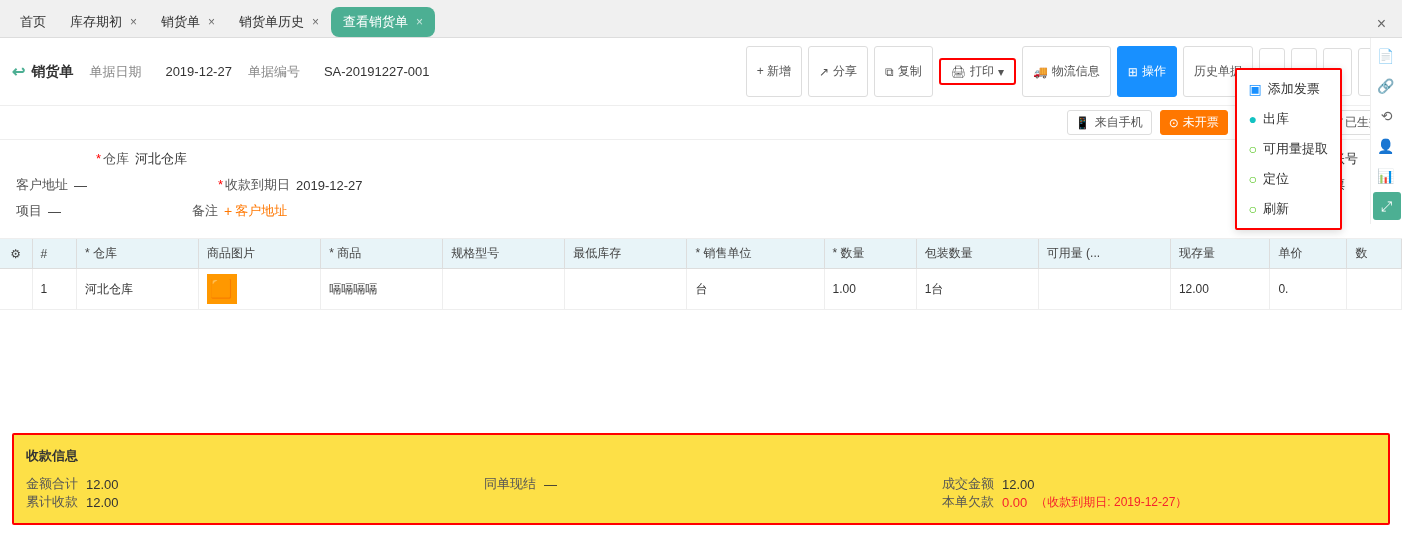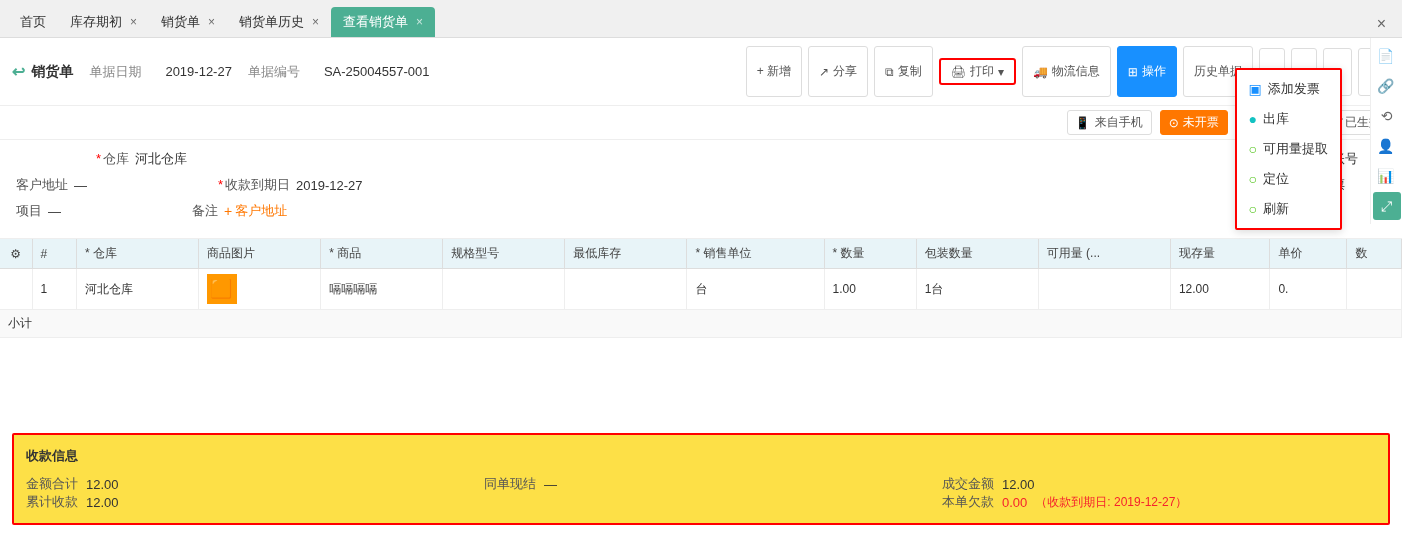--- a/index.html
+++ b/index.html
@@ -44,7 +44,7 @@
       border: 1px solid #ddd; border-radius: 3px; cursor: pointer; font-size: 12px;
       background: white; color: #555;
     }
-    .btn-primary { background: #4CAF93; color: white; border-color: #4CAF93; }
+    .btn-primary { background: #4CAF93; color: white; border-color: #4CAF93; border-radius: 8px; }
     .btn-active { background: #1890ff; color: white; border-color: #1890ff; }
 
     

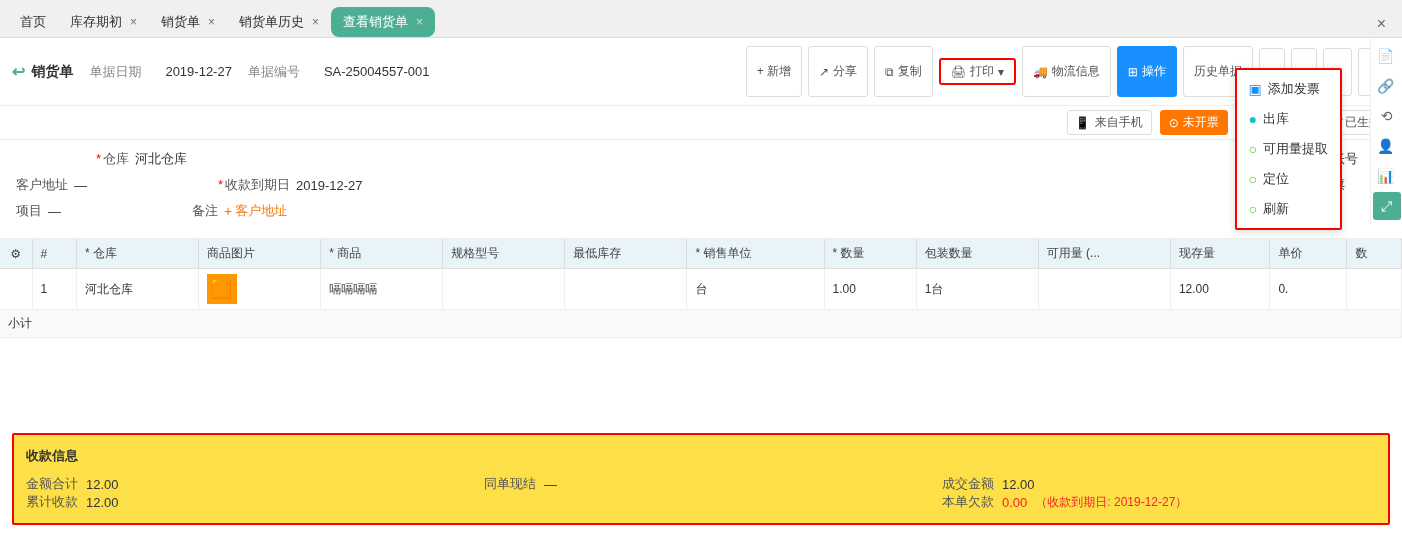--- a/index.html
+++ b/index.html
@@ -171,7 +171,7 @@
         </div>
         <div class="doc-meta-item">
           <span class="doc-meta-label">单据编号</span>
-          <span class="doc-meta-value">SA-25004557-001</span>
+          <span class="doc-meta-value">SA-20191227-001</span>
         </div>
       </div>
 

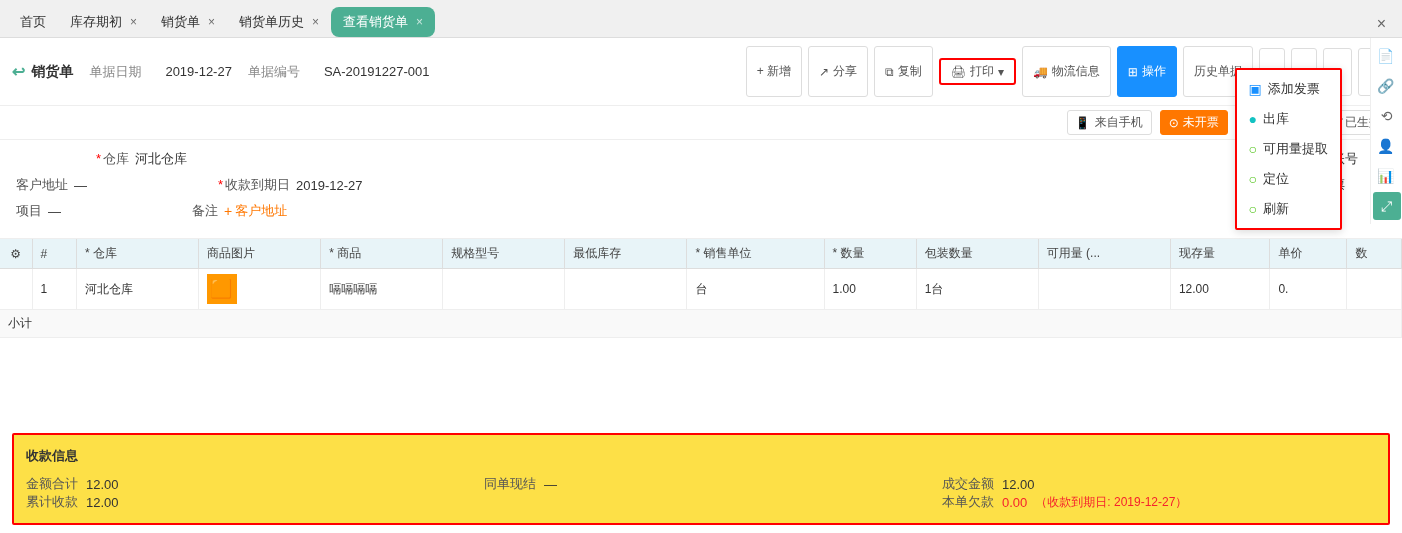--- a/index.html
+++ b/index.html
@@ -310,9 +310,6 @@
             <td>0.</td>
             <td></td>
           </tr>
-          <tr class="subtotal">
-            <td colspan="14">小计</td>
-          </tr>
         </tbody>
       </table>
     </div>

